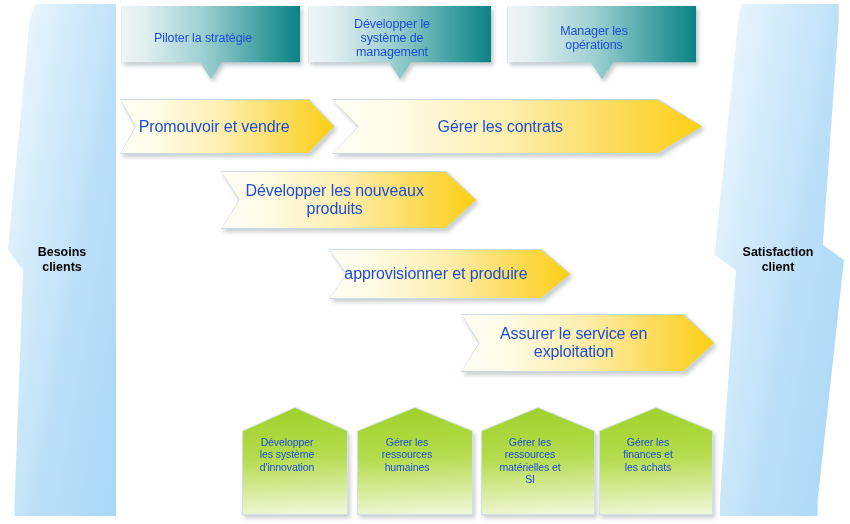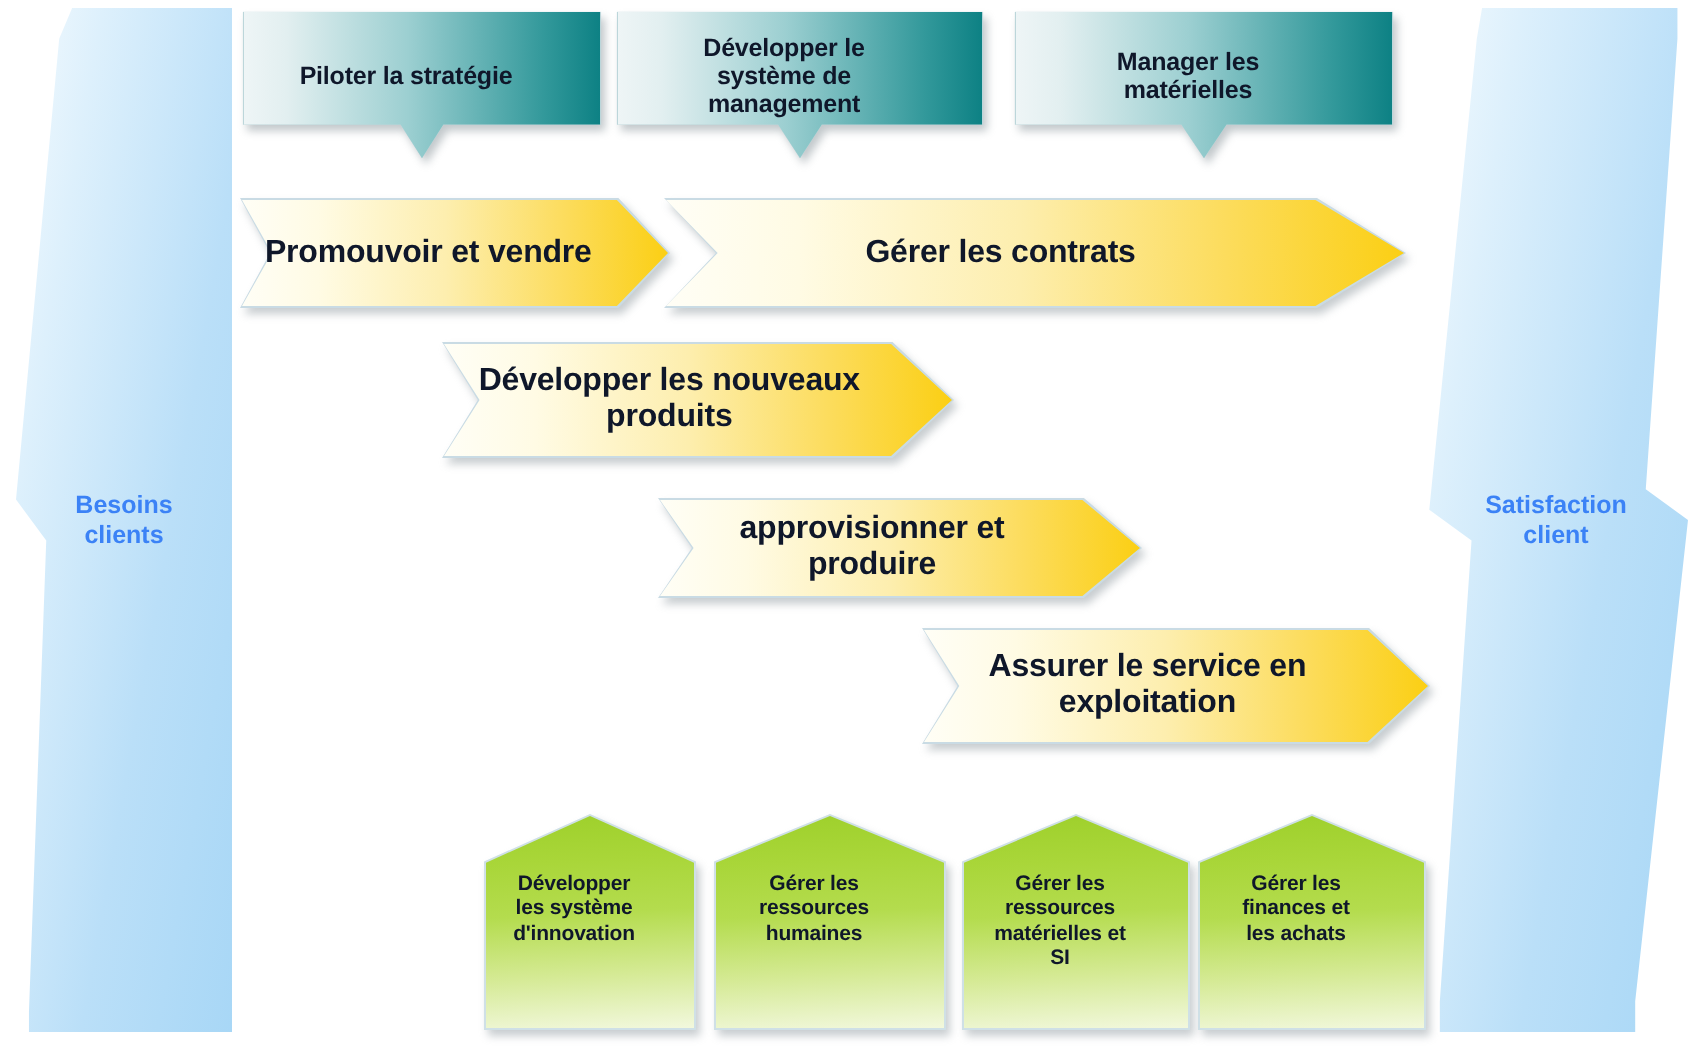--- a/index.html
+++ b/index.html
@@ -23,8 +23,8 @@
     position:absolute;
     left:0;right:16px;
     text-align:center;
-    color:#0f172a;
-    font-weight:bold;
+    color:#1d4ed8;
+    font-weight:normal;
     line-height:1.12;
     white-space:pre-line;
     pointer-events:none;

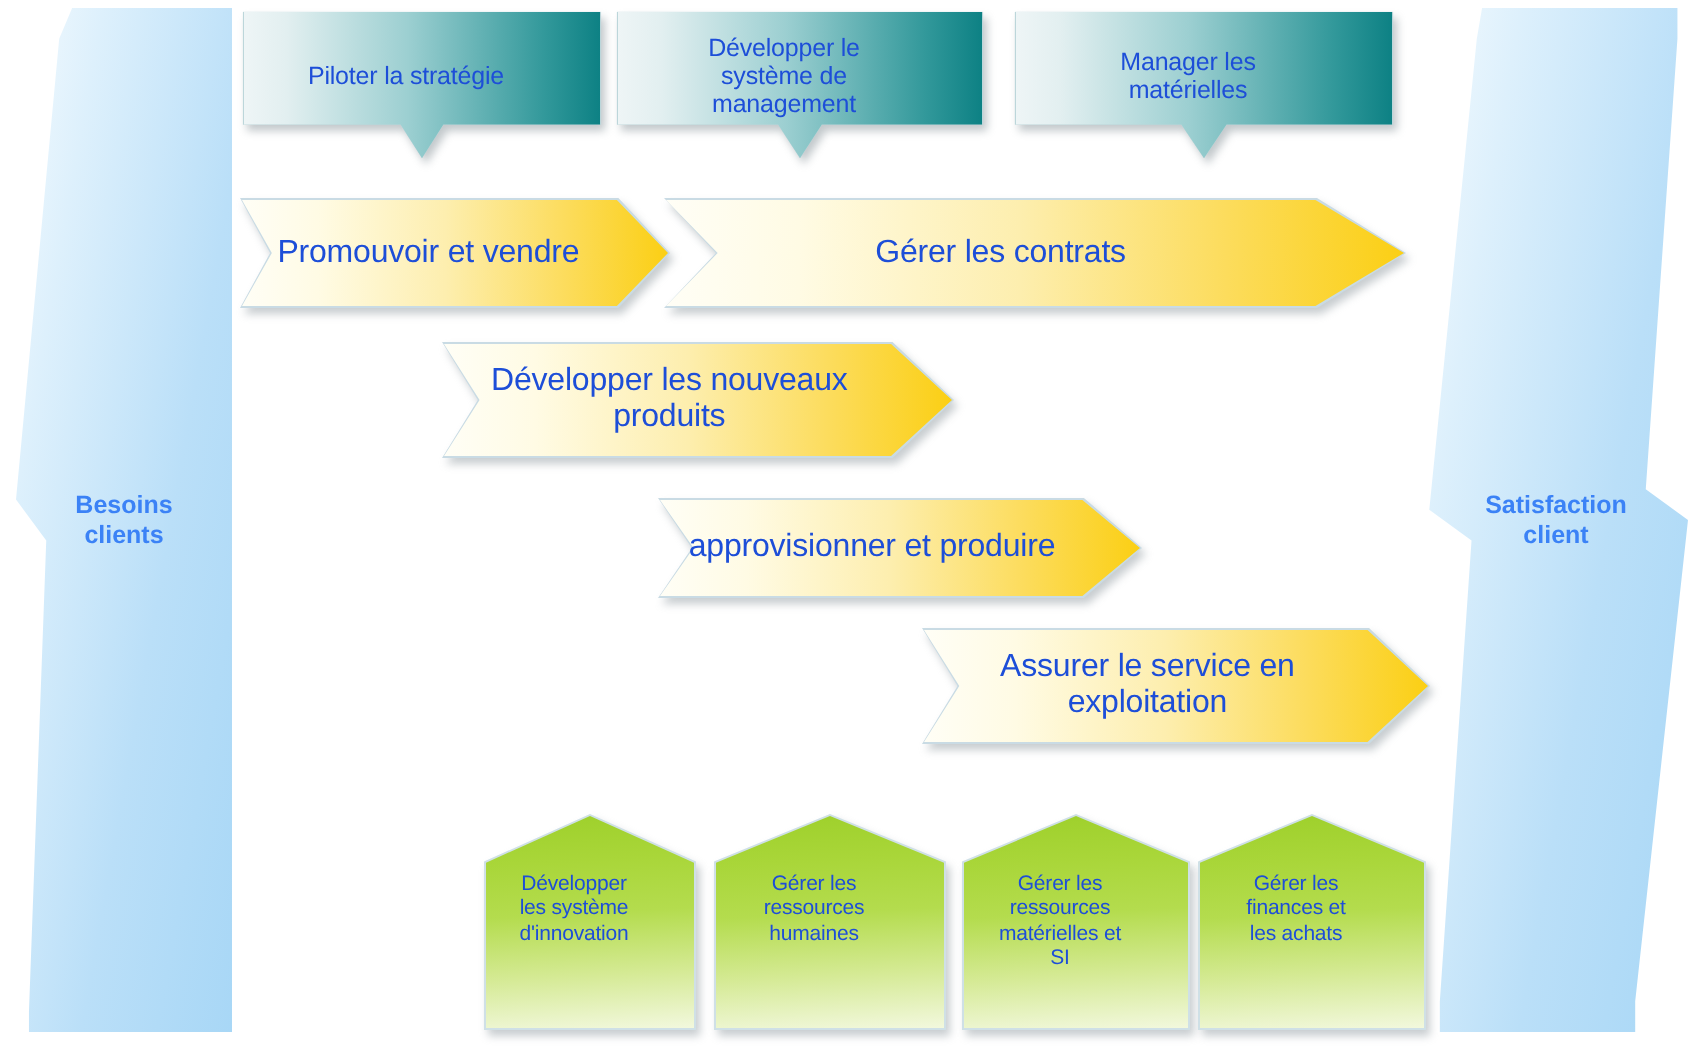--- a/index.html
+++ b/index.html
@@ -185,7 +185,7 @@
     <div class="teal-edge"></div>
     <div class="teal-fill"></div>
     <div class="label">Manager les
-matérielles</div>
+opérations</div>
   </div>
 
   <div class="shape yellow" style="left:121px;top:100px;width:213px;height:53px;">

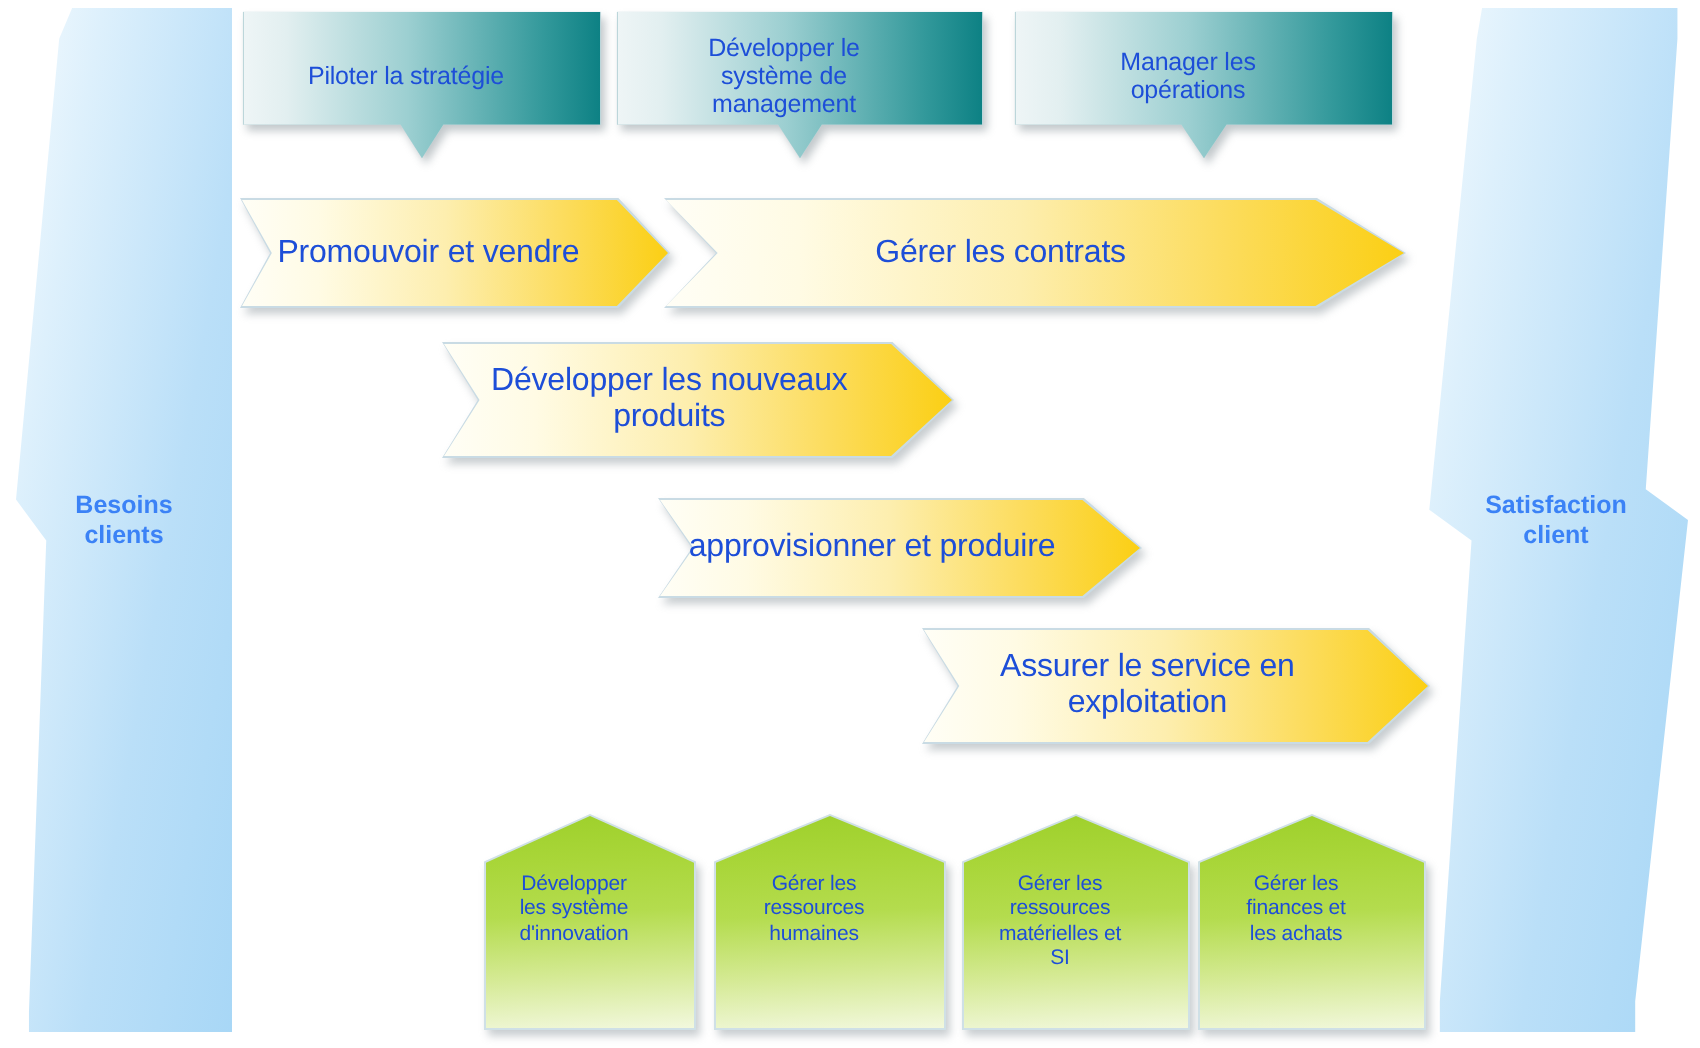--- a/index.html
+++ b/index.html
@@ -69,7 +69,7 @@
     text-align:center;
     font-size:12.5px;
     font-weight:bold;
-    color:#3b82f6;
+    color:#000000;
     line-height:1.18;
     white-space:pre-line;
   }

